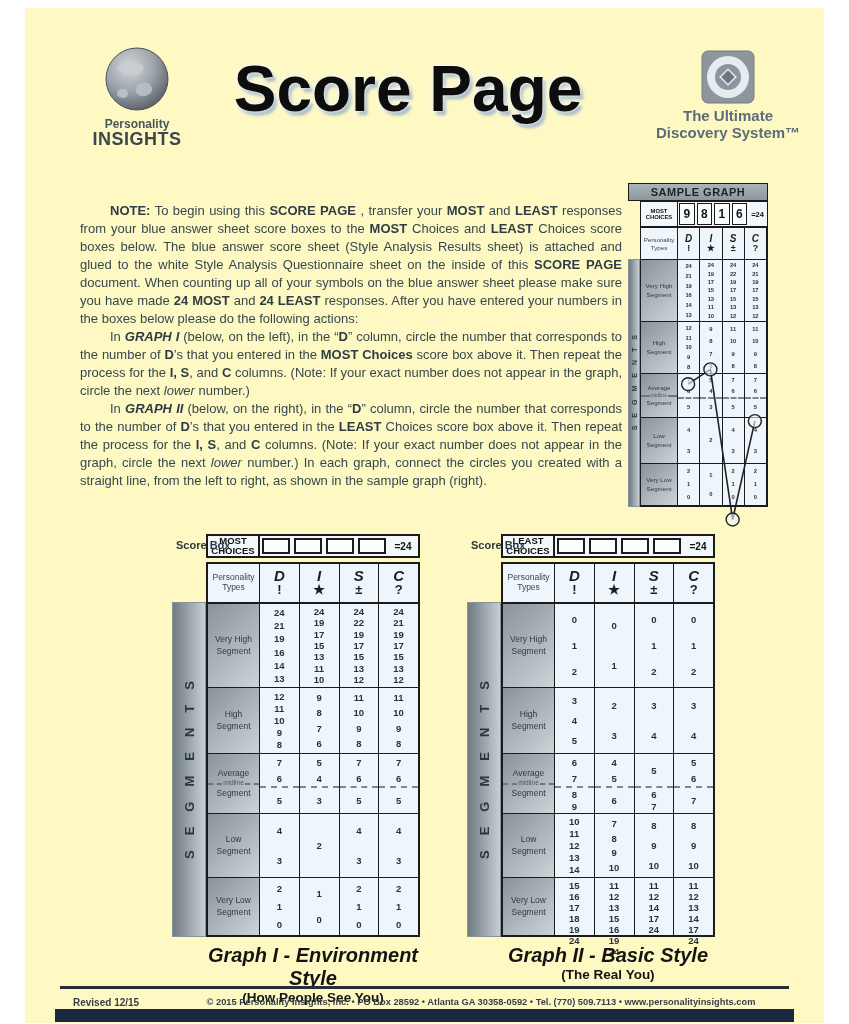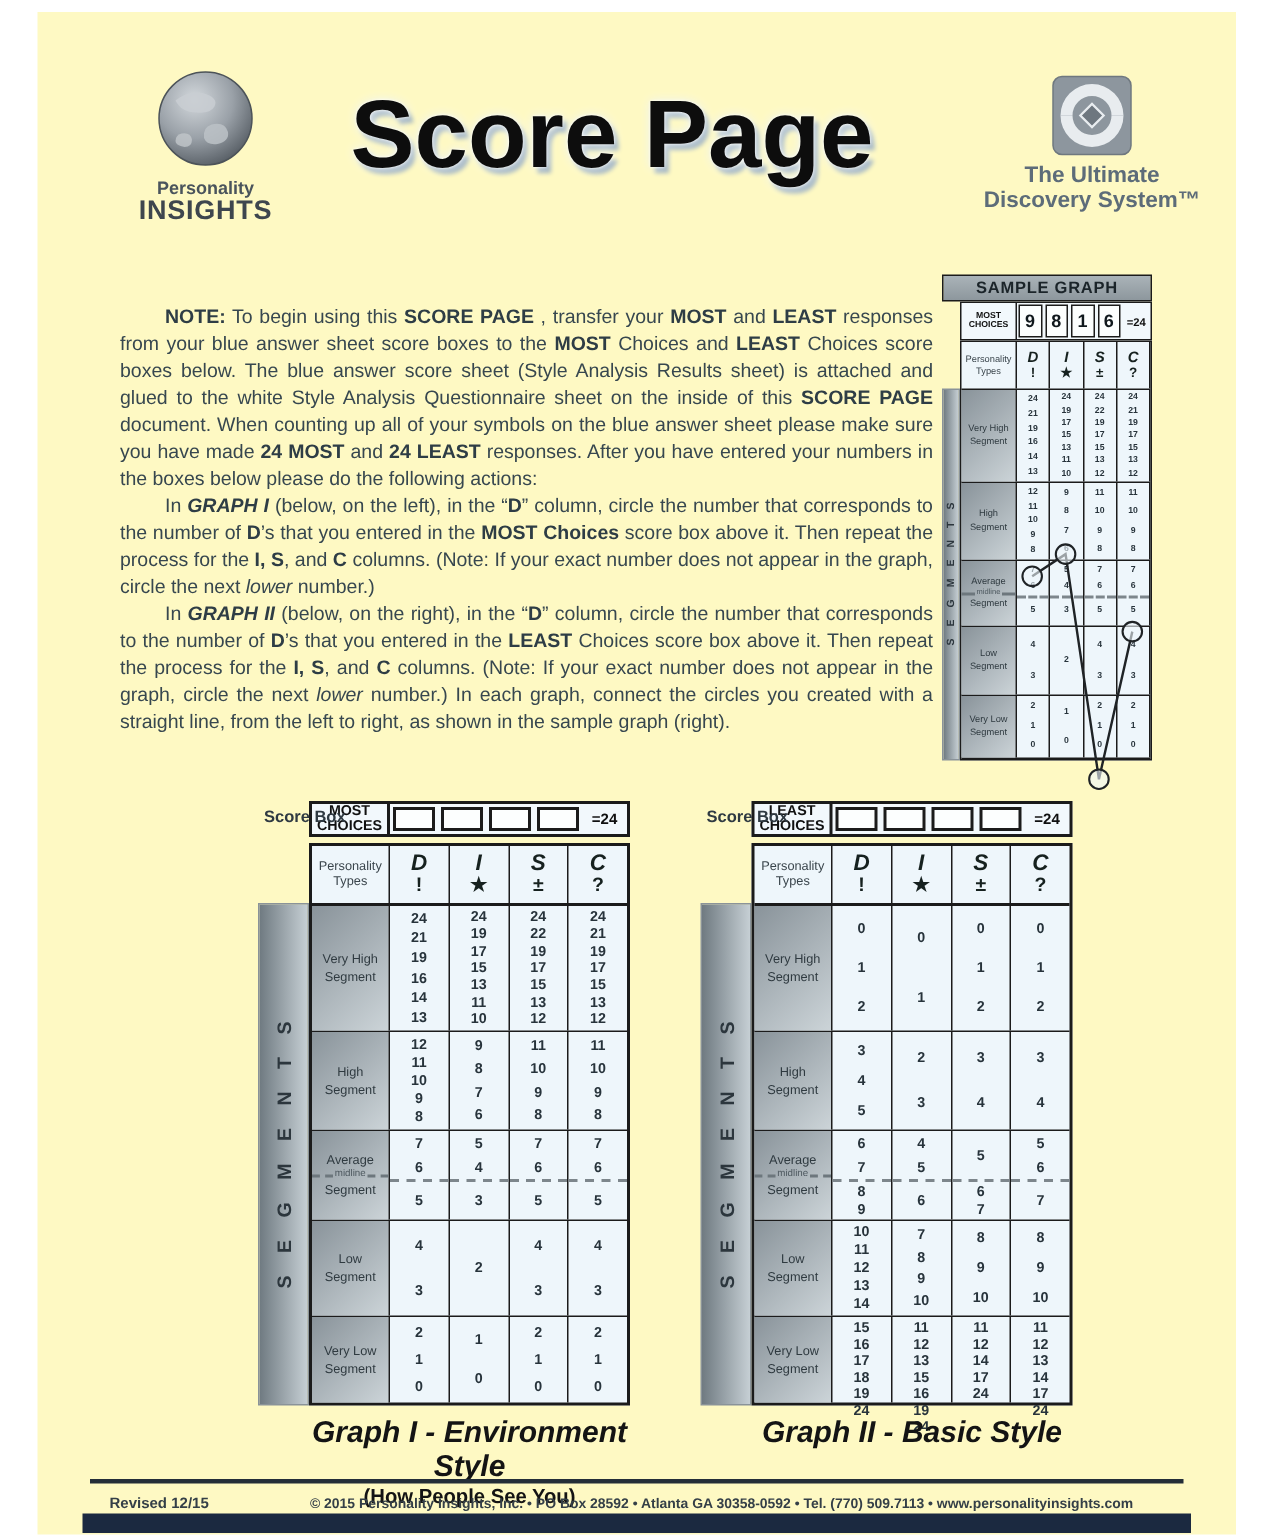--- a/index.html
+++ b/index.html
@@ -743,6 +743,7 @@
         </div>
       </div>
       <div class="gcap">Graph II - Basic Style</div>
+      <div class="gsub">(The Real You)</div>
     </div>
 
   <div class="rule"></div>

